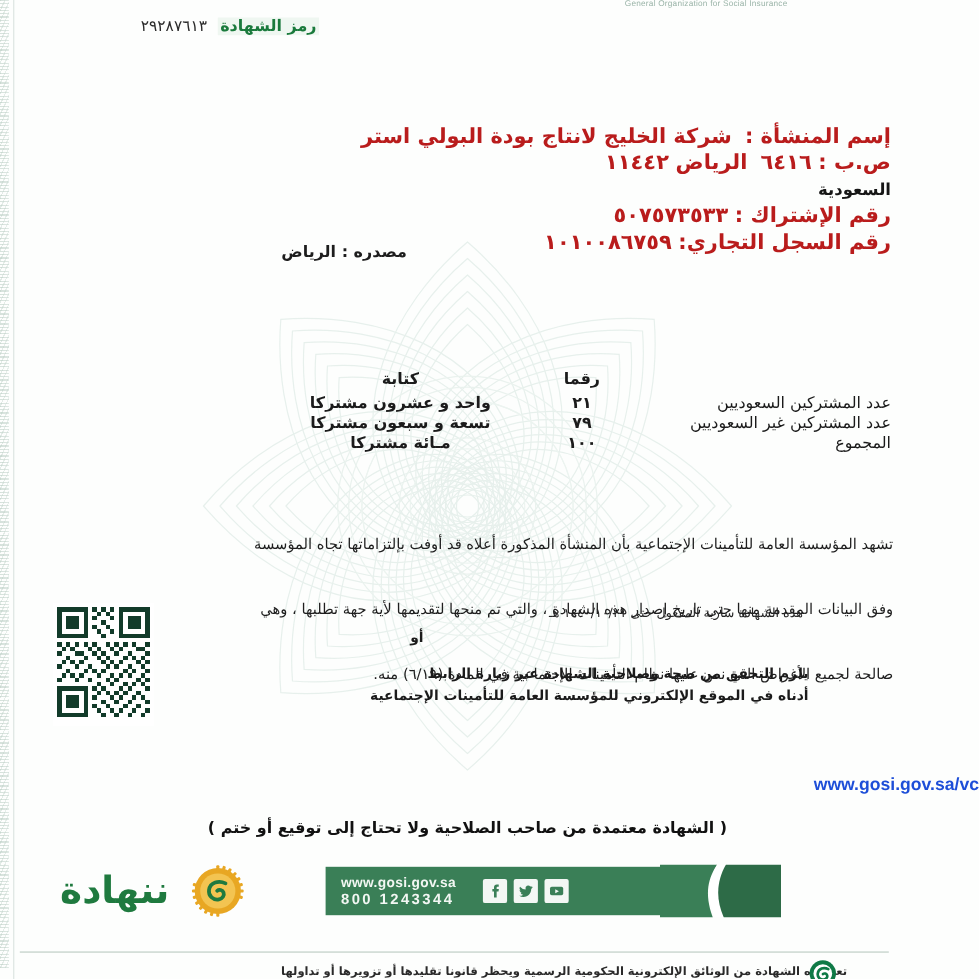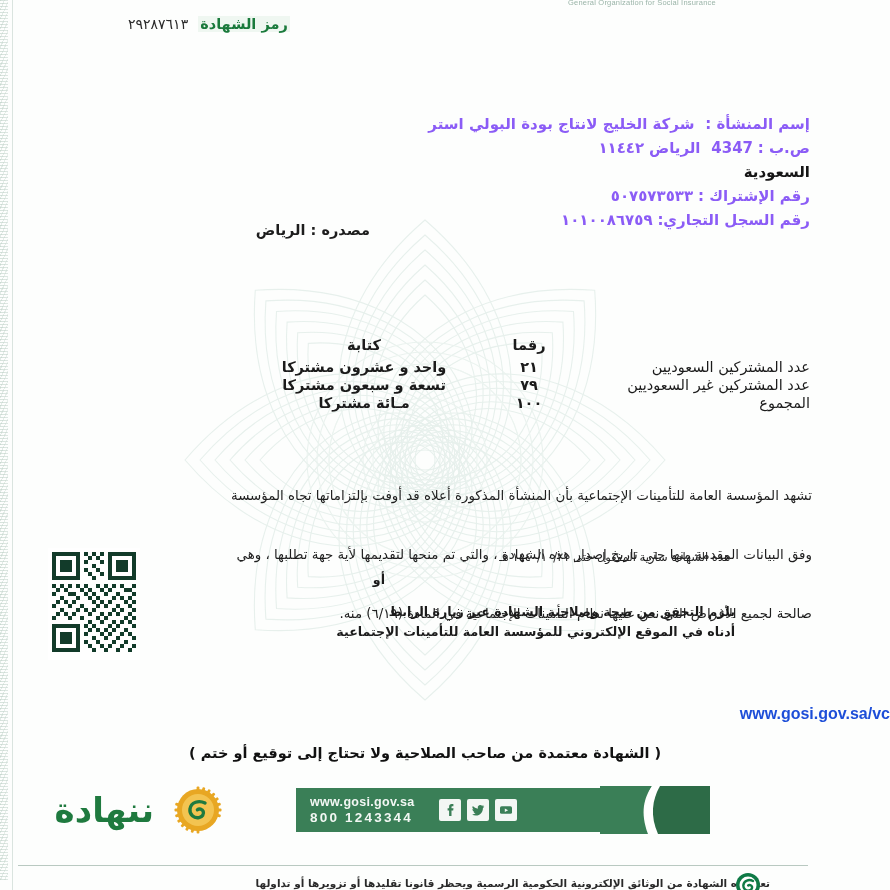--- a/index.html
+++ b/index.html
@@ -83,7 +83,7 @@
     position:absolute;right:80px;top:112px;
     text-align:right;direction:rtl;line-height:24px;
   }
-  .kv{white-space:nowrap;font-size:15px;color:#8b5cf6;}
+  .kv{white-space:nowrap;font-size:19px;color:#b91c1c;}
   .kv .k{font-weight:bold;}
   .kv .v{font-weight:bold;margin-right:6px;}
   .kv .num{letter-spacing:1px;font-weight:bold;}

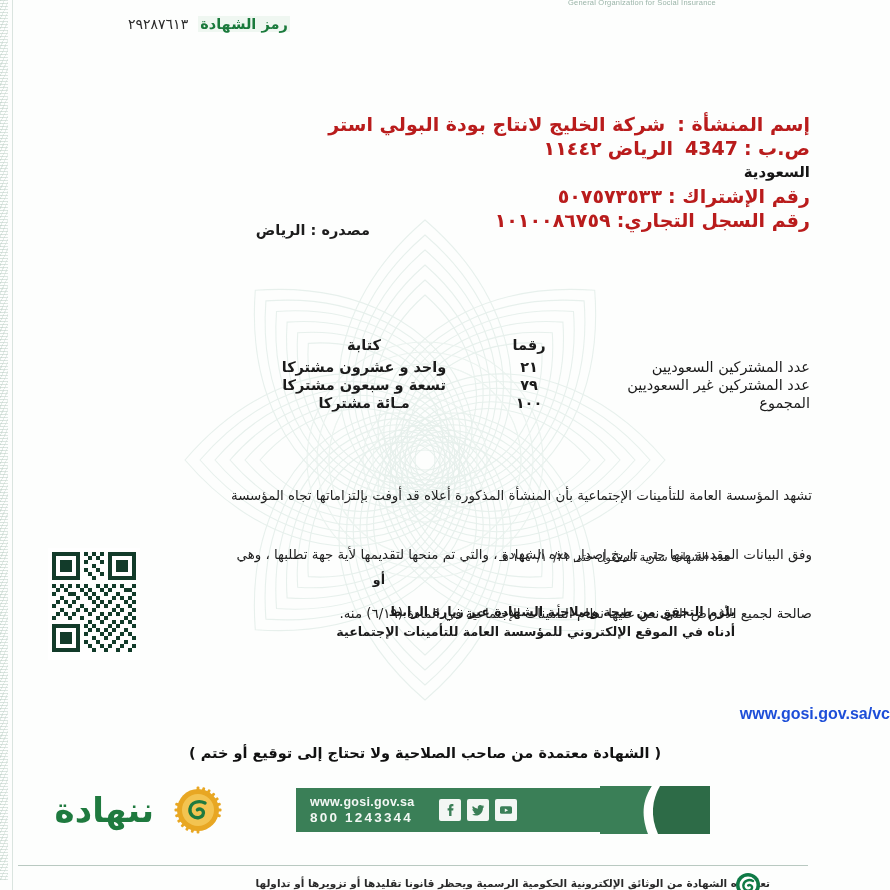--- a/index.html
+++ b/index.html
@@ -261,7 +261,7 @@
     </div>
     <div class="kv">
       <span class="k">ص.ب :</span>
-      <span class="num">4347</span>
+      <span class="num">٦٤١٦</span>
       <span class="v">الرياض</span>
       <span class="num">١١٤٤٢</span>
     </div>

